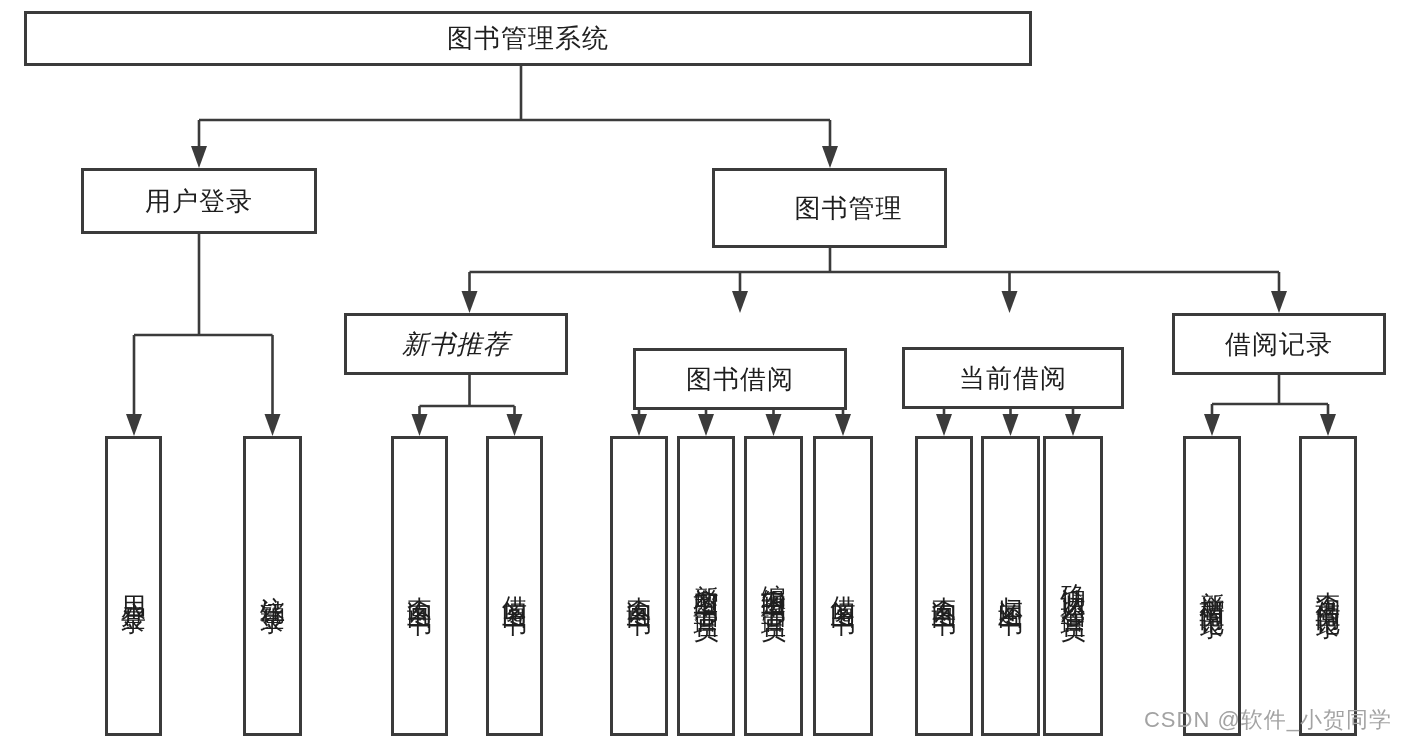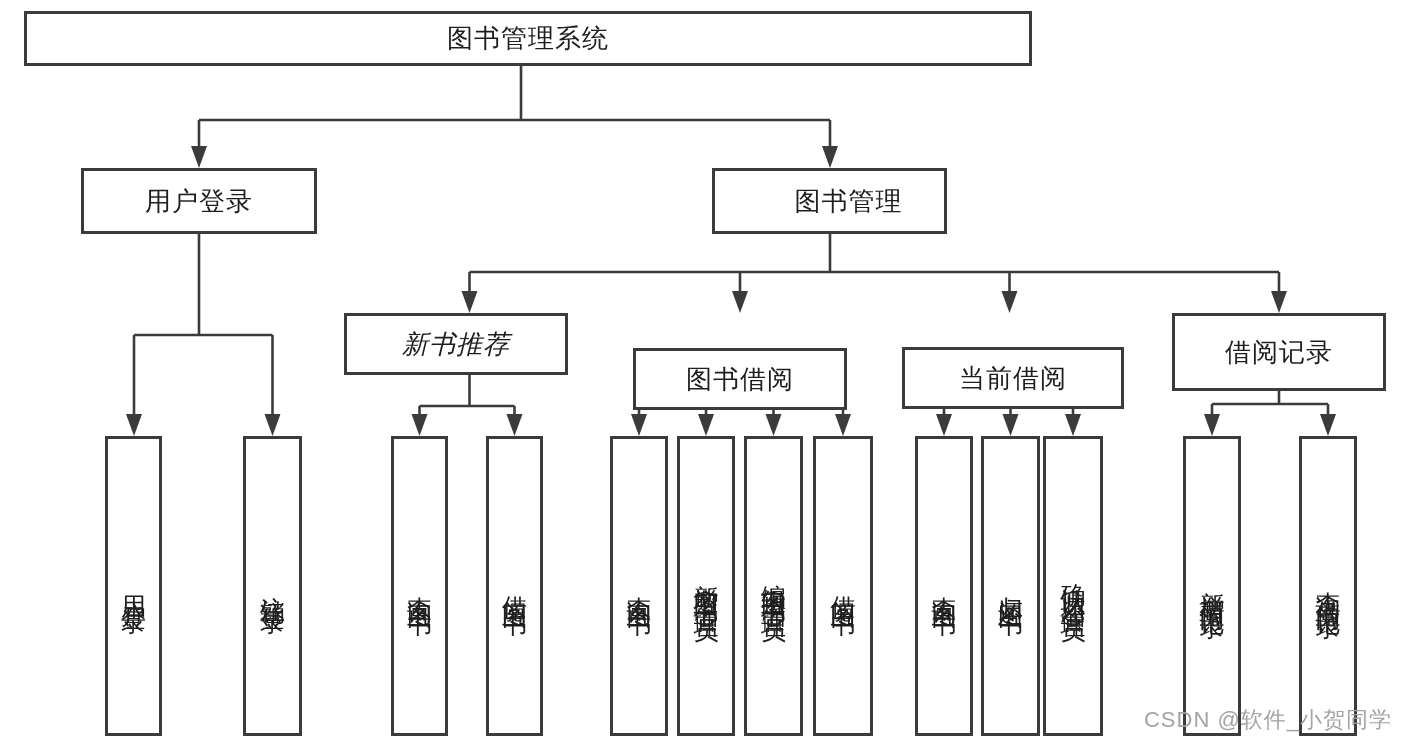--- a/index.html
+++ b/index.html
@@ -118,7 +118,7 @@
   <div class="hbox" style="left:12px;top:11px;width:1008px;height:55px;margin-left:12px;">图书管理系统</div>
 
   <div class="hbox" style="left:81px;top:168px;width:236px;height:66px;">用户登录</div>
-  <div class="hbox" style="left:712px;top:168px;width:235px;height:66px;padding-left:38px;">图书管理</div>
+  <div class="hbox" style="left:712px;top:168px;width:235px;height:80px;padding-left:38px;">图书管理</div>
 
   <div class="hbox" style="left:344px;top:313px;width:224px;height:62px;font-style:italic;">新书推荐</div>
   <div class="hbox" style="left:633px;top:313px;width:214px;height:62px;margin-top:35px;">图书借阅</div>

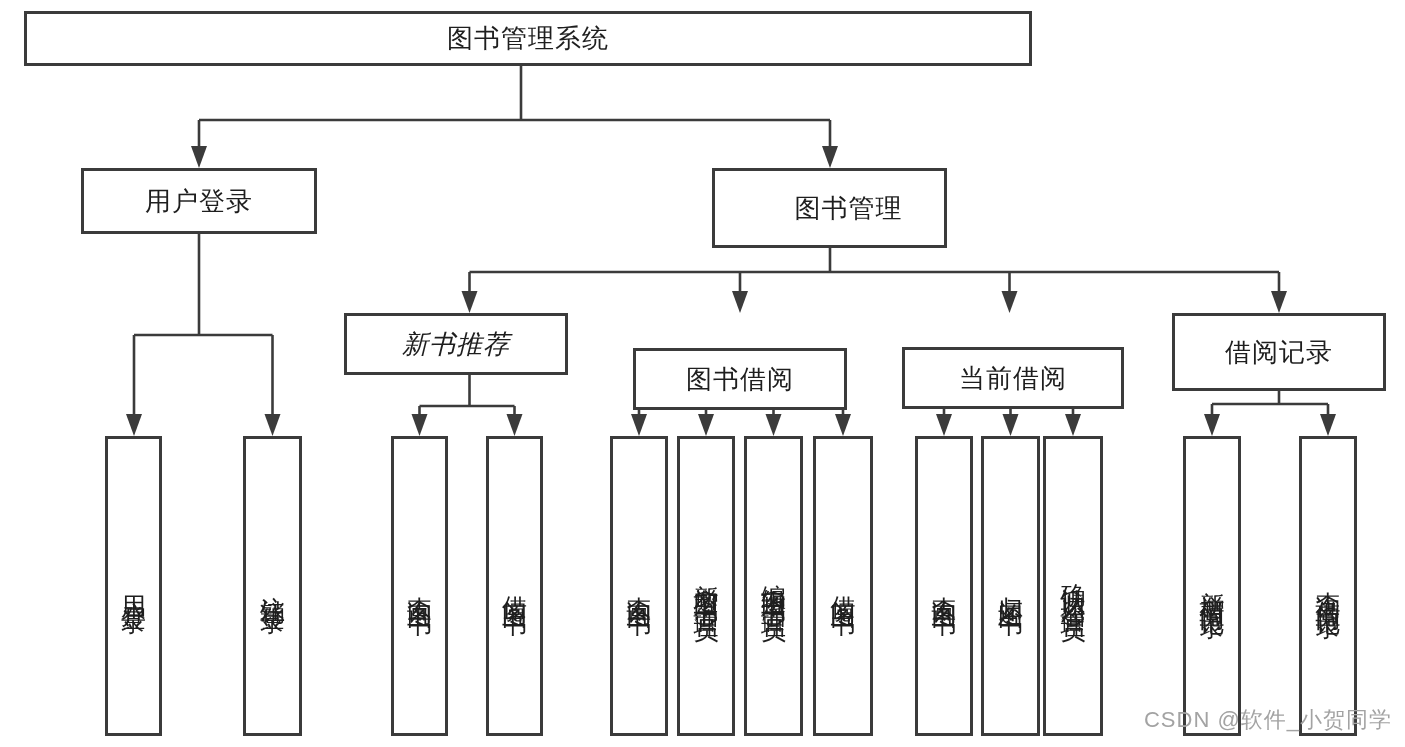--- a/index.html
+++ b/index.html
@@ -123,7 +123,7 @@
   <div class="hbox" style="left:344px;top:313px;width:224px;height:62px;font-style:italic;">新书推荐</div>
   <div class="hbox" style="left:633px;top:313px;width:214px;height:62px;margin-top:35px;">图书借阅</div>
   <div class="hbox" style="left:902px;top:313px;width:222px;height:62px;margin-top:34px;">当前借阅</div>
-  <div class="hbox" style="left:1172px;top:313px;width:214px;height:78px;">借阅记录</div>
+  <div class="hbox" style="left:1172px;top:313px;width:214px;height:62px;">借阅记录</div>
 
   <div class="vbox" style="left:105px;top:436px;width:57px;height:300px;">用户登录</div>
   <div class="vbox" style="left:243px;top:436px;width:59px;height:300px;">注销登录</div>

